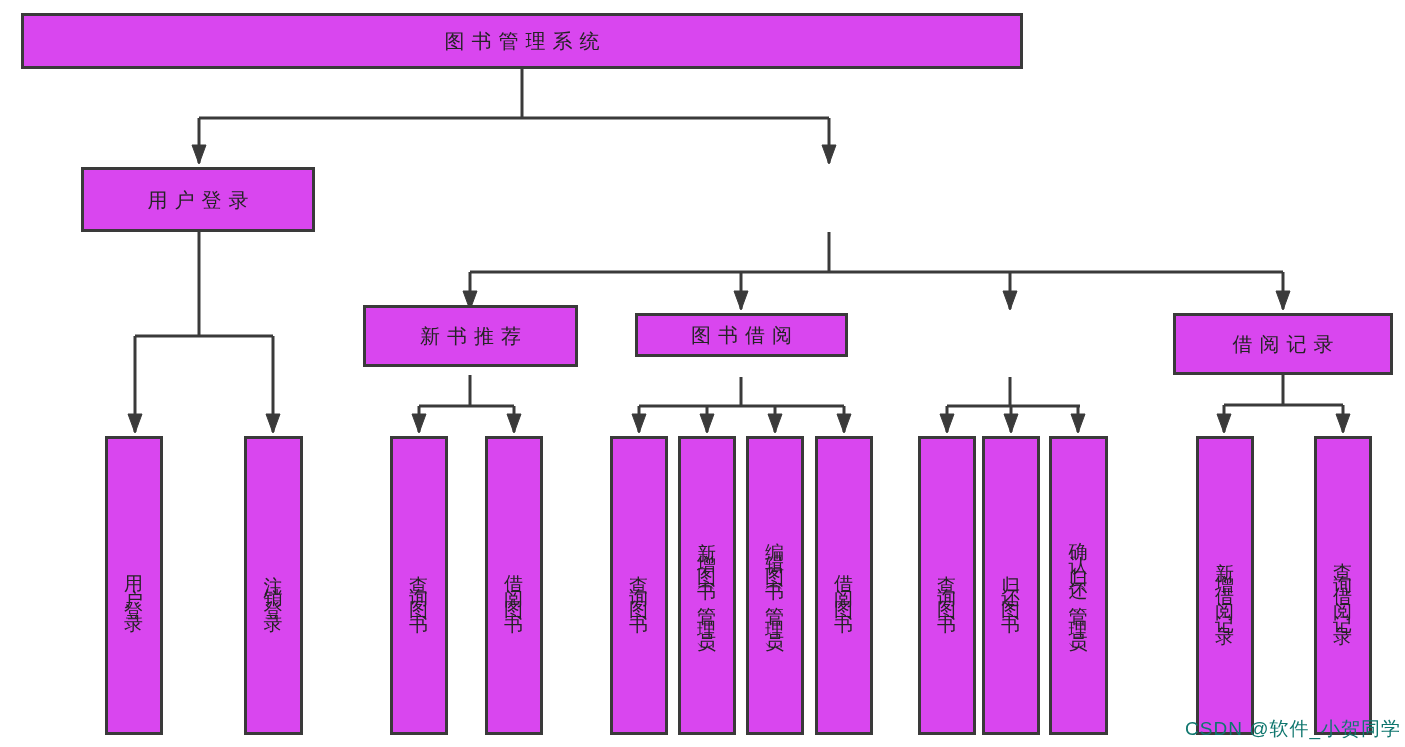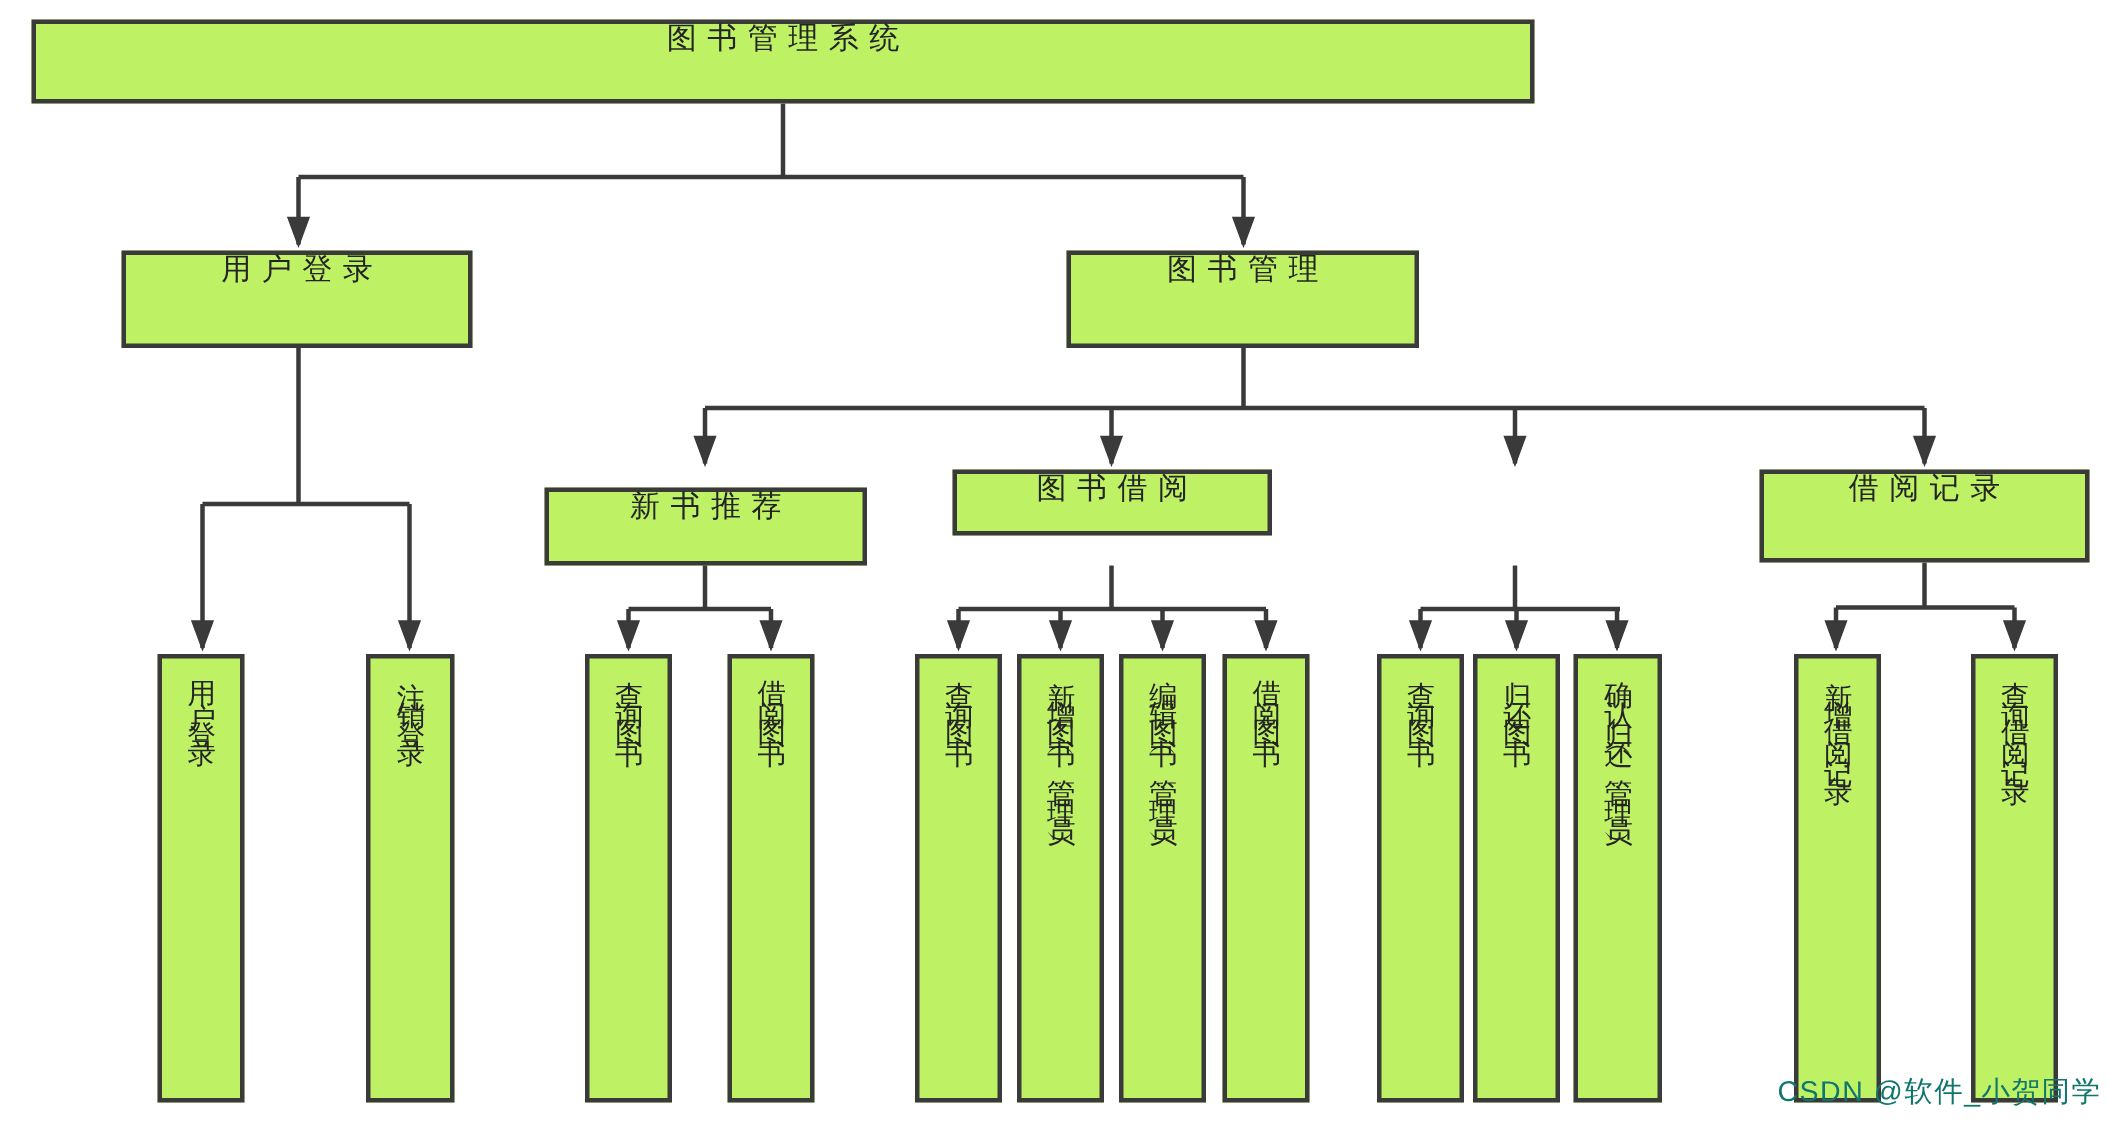--- a/index.html
+++ b/index.html
@@ -25,10 +25,10 @@
   .node {
     position: absolute;
     box-sizing: border-box;
-    background: #bef264;
+    background: #d946ef;
     border: 3px solid #3a3a3a;
     display: flex;
-    align-items: flex-start;
+    align-items: center;
     justify-content: center;
     z-index: 2;
     color: #242424;

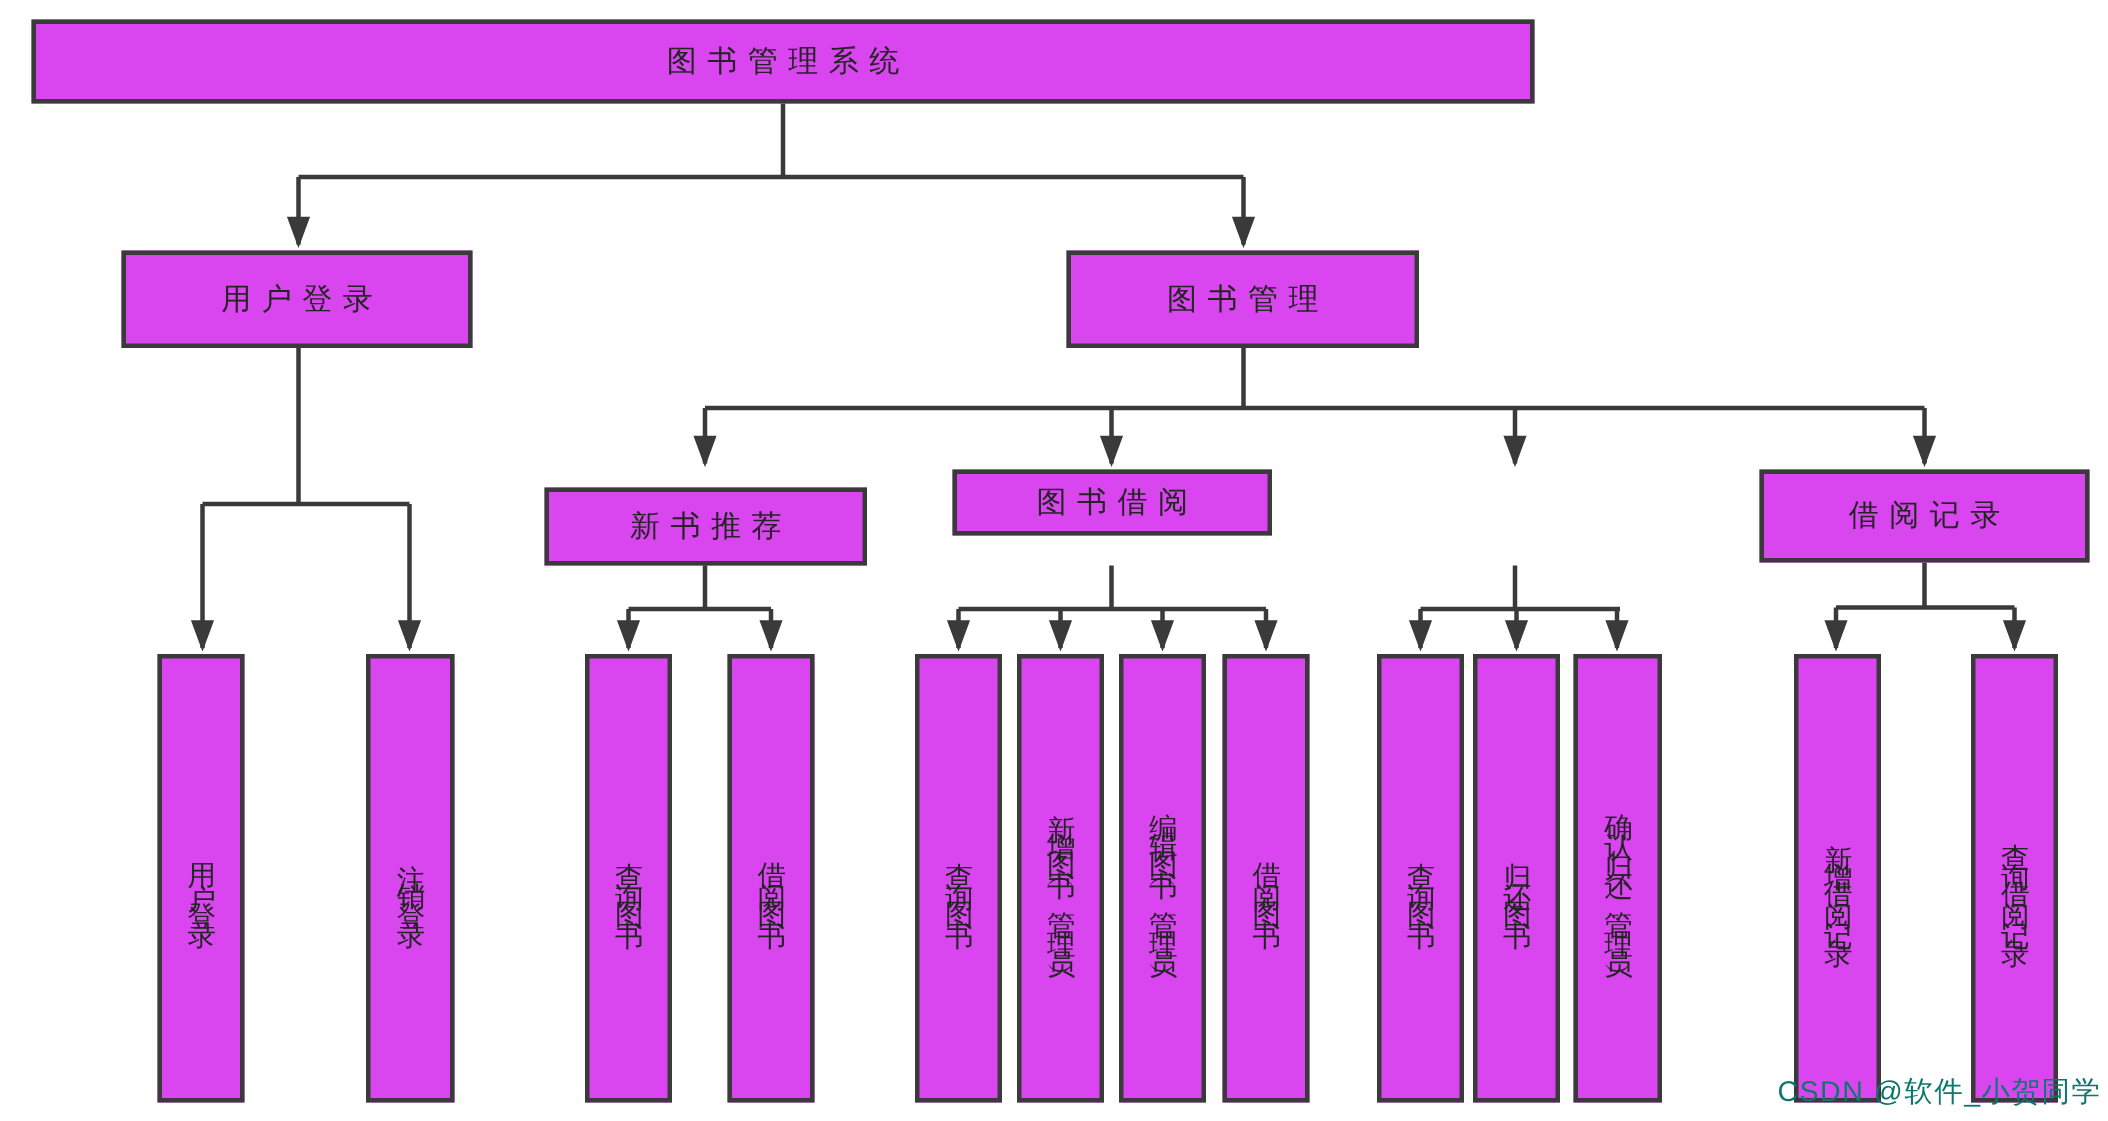--- a/index.html
+++ b/index.html
@@ -121,9 +121,6 @@
   <div class="node hbox" style="left:81px; top:167px; width:234px; height:65px;">
     <span>用户登录</span>
   </div>
-  <div class="node hbox" style="left:711px; top:167px; width:235px; height:65px;">
-    <span>图书管理</span>
-  </div>
 
   <div class="node hbox" style="left:363px; top:325px; width:215px; height:52px;">
     <span>新书推荐</span>

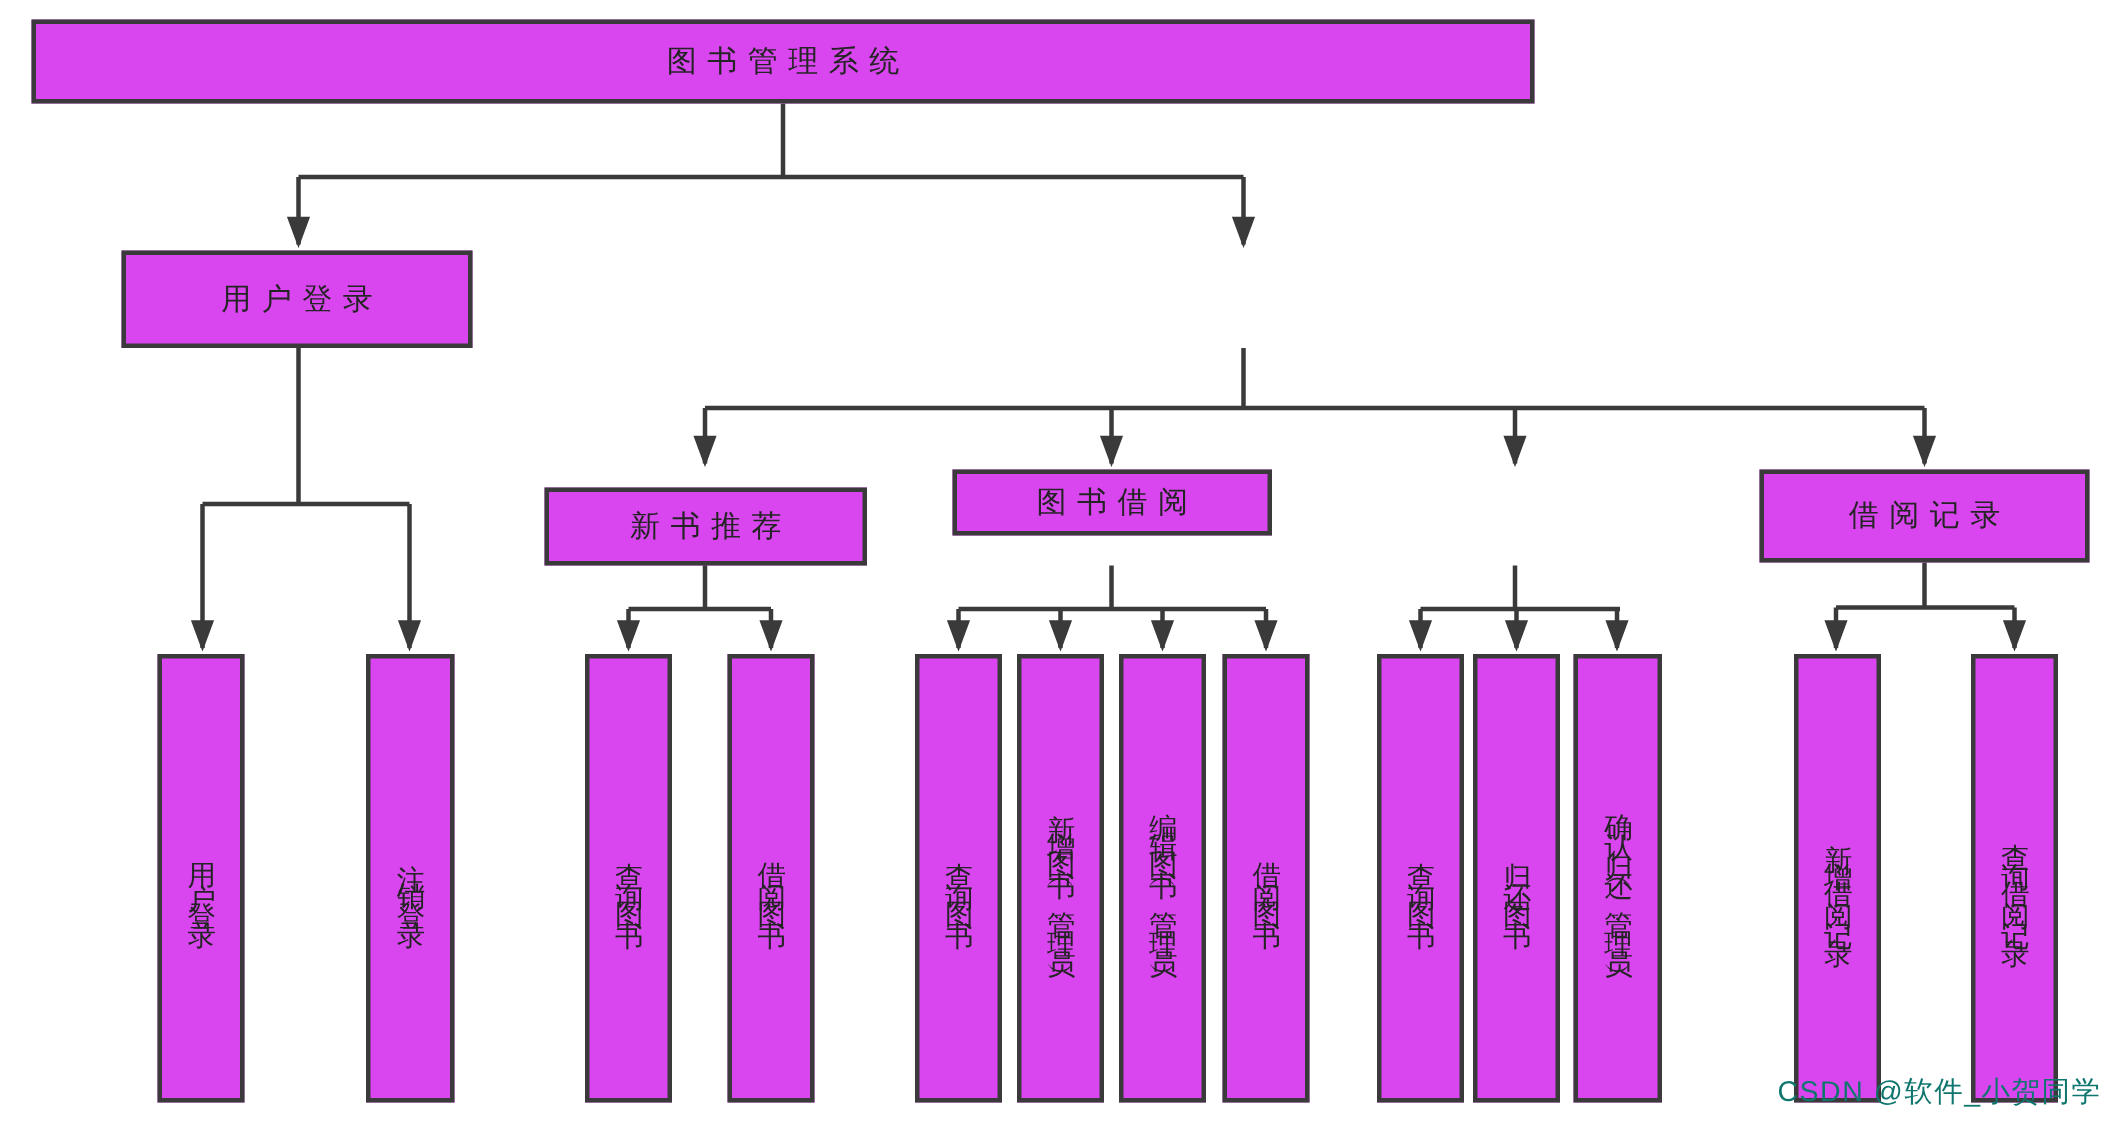--- a/index.html
+++ b/index.html
@@ -122,7 +122,7 @@
     <span>用户登录</span>
   </div>
 
-  <div class="node hbox" style="left:363px; top:325px; width:215px; height:52px;">
+  <div class="node hbox" style="left:363px; top:305px; width:215px; height:62px;">
     <span>新书推荐</span>
   </div>
   <div class="node hbox" style="left:635px; top:313px; width:213px; height:44px;">

